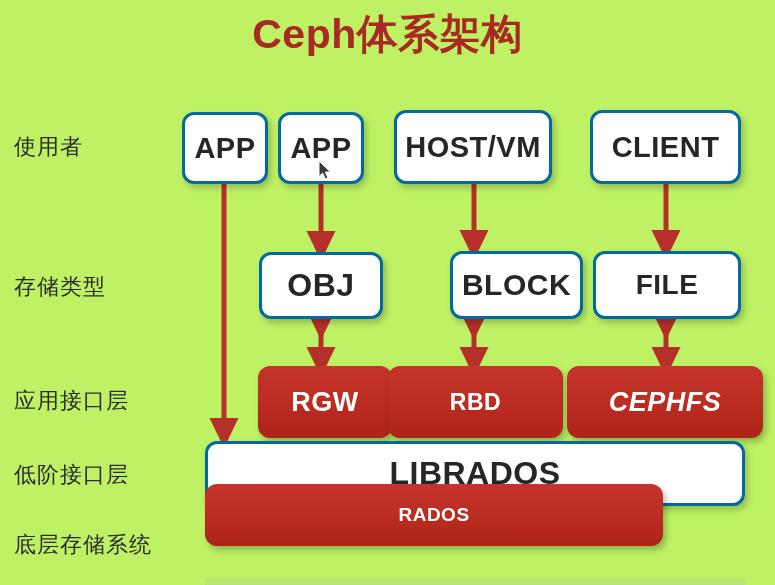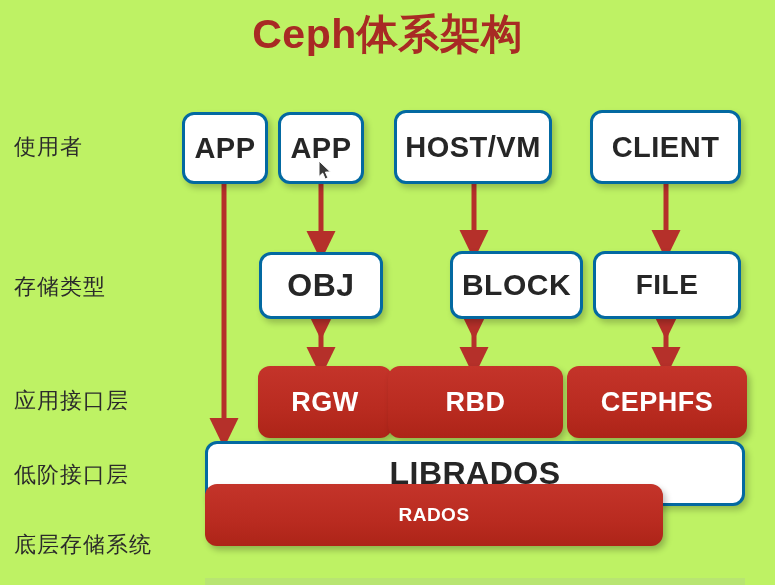--- a/index.html
+++ b/index.html
@@ -160,7 +160,7 @@
   <div class="node red" style="left:258px;top:366px;width:134px;height:72px;font-size:27px;">
     <span>RGW</span>
   </div>
-  <div class="node red" style="left:388px;top:366px;width:175px;height:72px;font-size:27px;">
+  <div class="node red" style="left:388px;top:366px;width:175px;height:72px;font-size:23px;">
     <span>RBD</span>
   </div>
   <div class="node red" style="left:567px;top:366px;width:180px;height:72px;font-size:27px;">

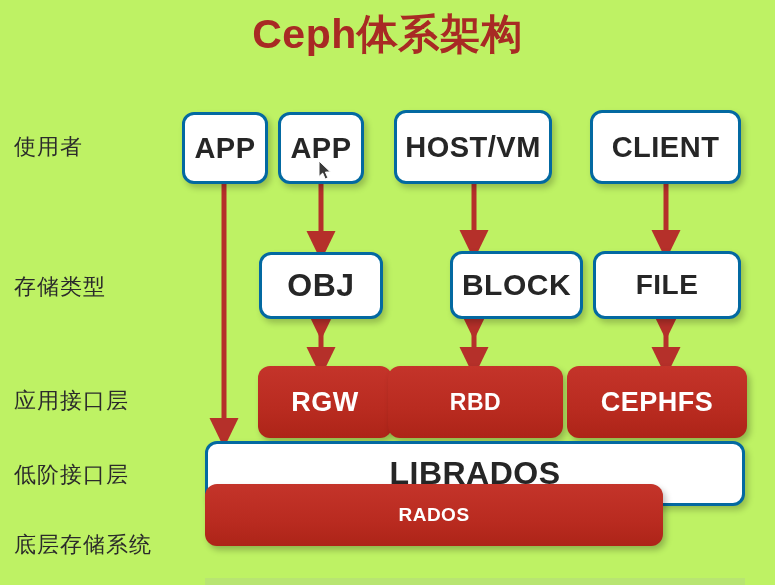--- a/index.html
+++ b/index.html
@@ -163,7 +163,7 @@
   <div class="node red" style="left:388px;top:366px;width:175px;height:72px;font-size:23px;">
     <span>RBD</span>
   </div>
-  <div class="node red" style="left:567px;top:366px;width:180px;height:72px;font-size:27px;">
+  <div class="node red" style="left:567px;top:366px;width:196px;height:72px;font-size:27px;font-style:italic;">
     <span>CEPHFS</span>
   </div>
 

